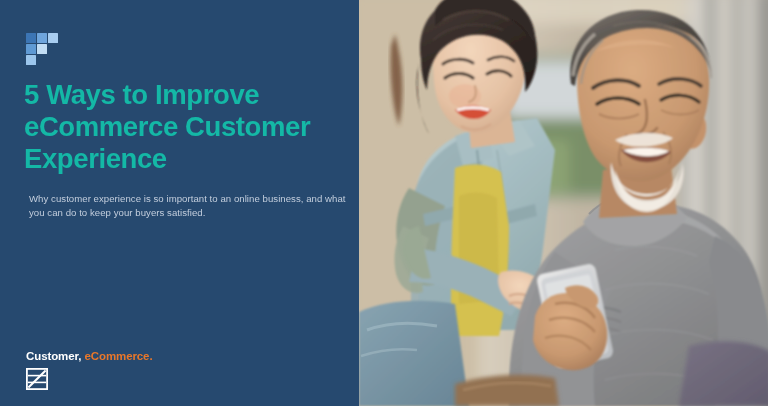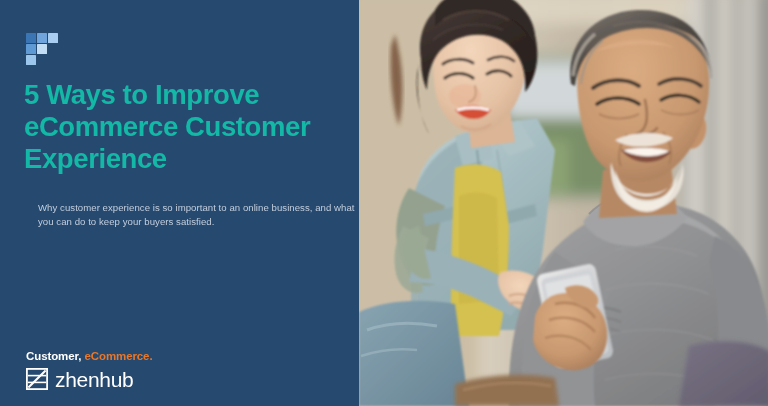--- a/index.html
+++ b/index.html
@@ -68,7 +68,7 @@
     left: 25px;
     top: 188px;
     width: 320px;
-    margin: 13px;
+    margin: 4px;
     color: #c3cedd;
     font-size: 9.6px;
     line-height: 14px;

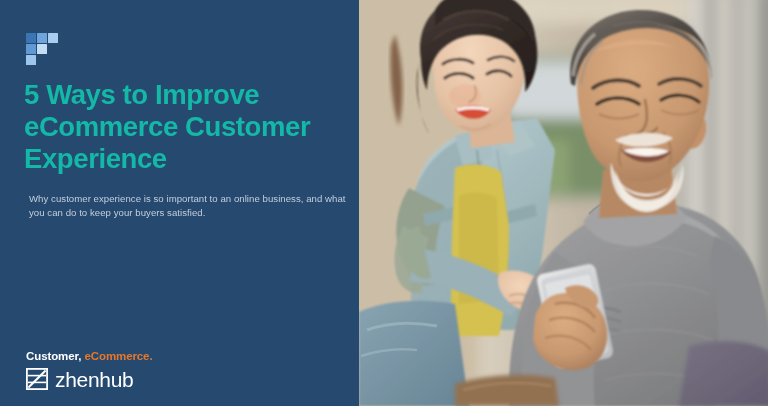--- a/index.html
+++ b/index.html
@@ -153,7 +153,6 @@
           <line x1="1.8" y1="14.4" x2="20.2" y2="14.4" stroke="#ffffff" stroke-width="1.6"></line>
           <line x1="2.4" y1="19.4" x2="19.6" y2="2.6" stroke="#ffffff" stroke-width="2.1"></line>
         </svg>
-        <span class="logo-word">zhenhub</span>
       </div>
     </div>
   </div>

